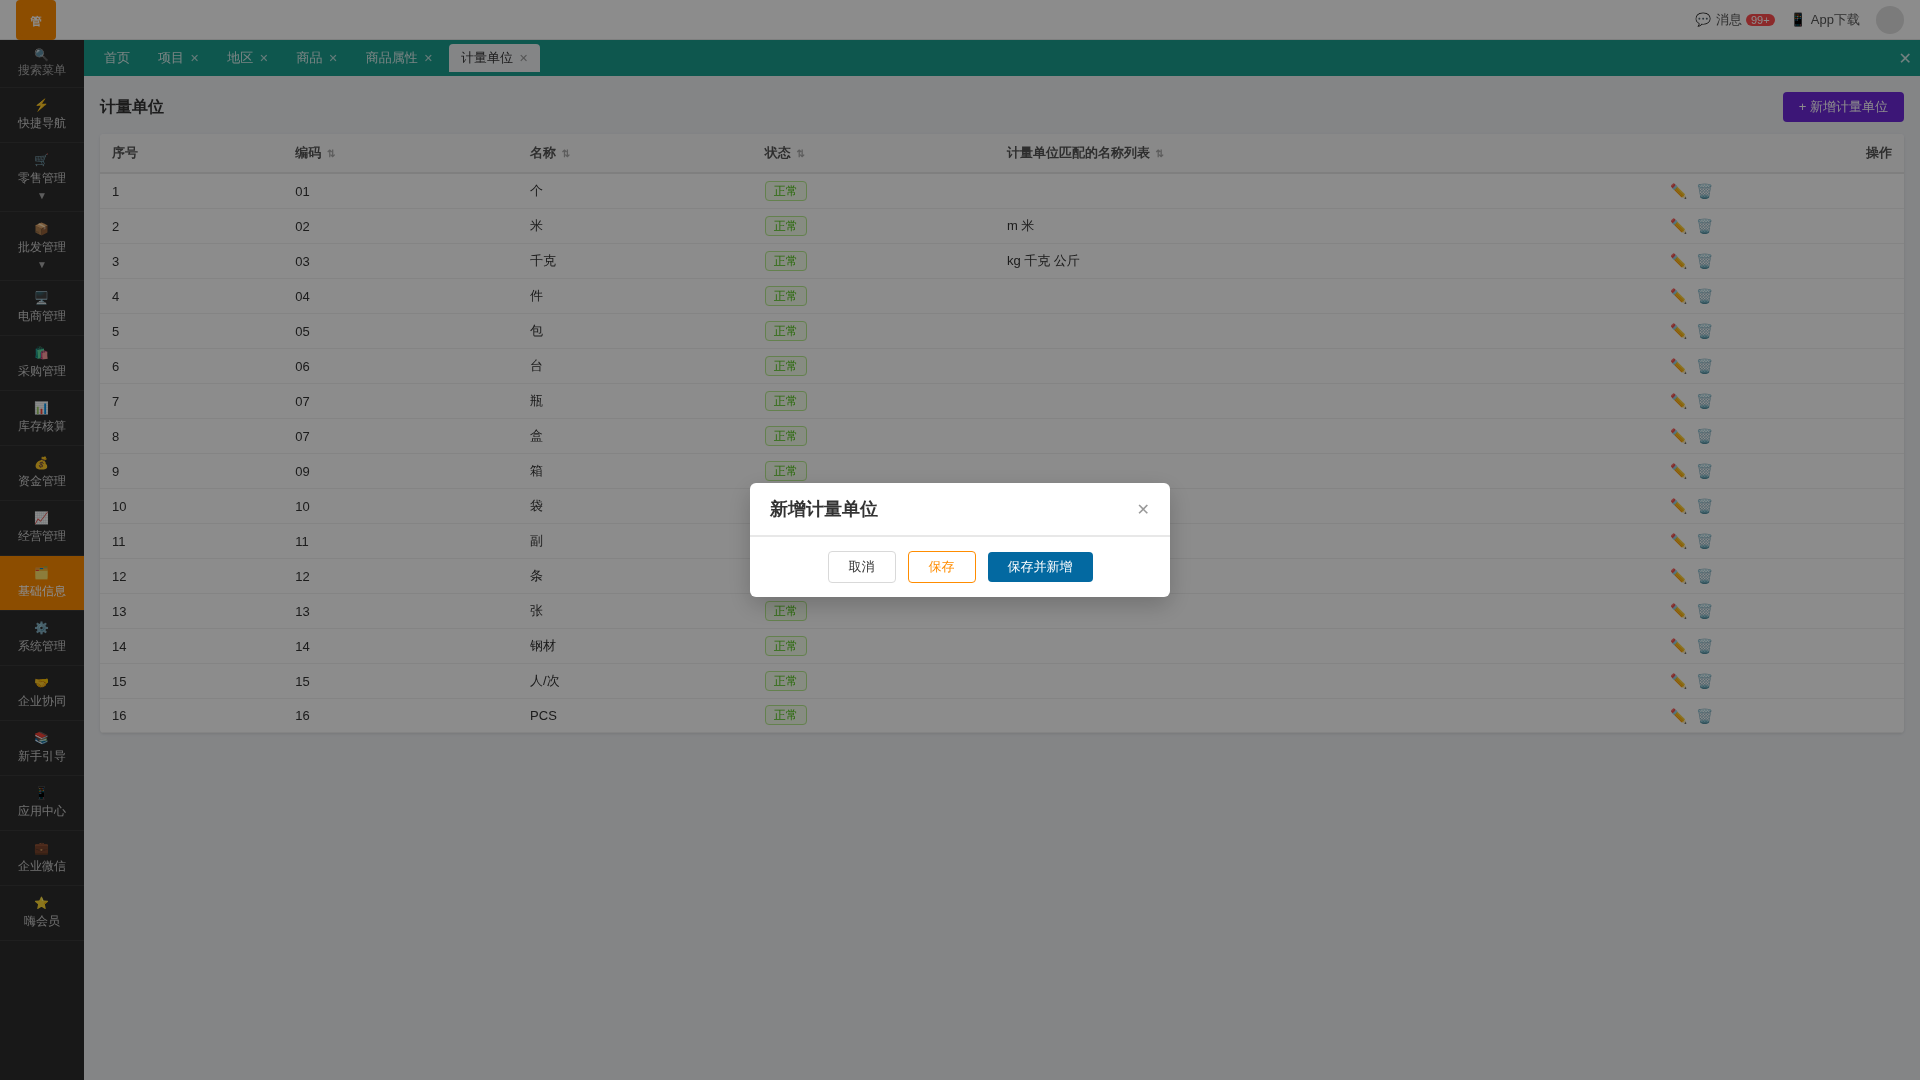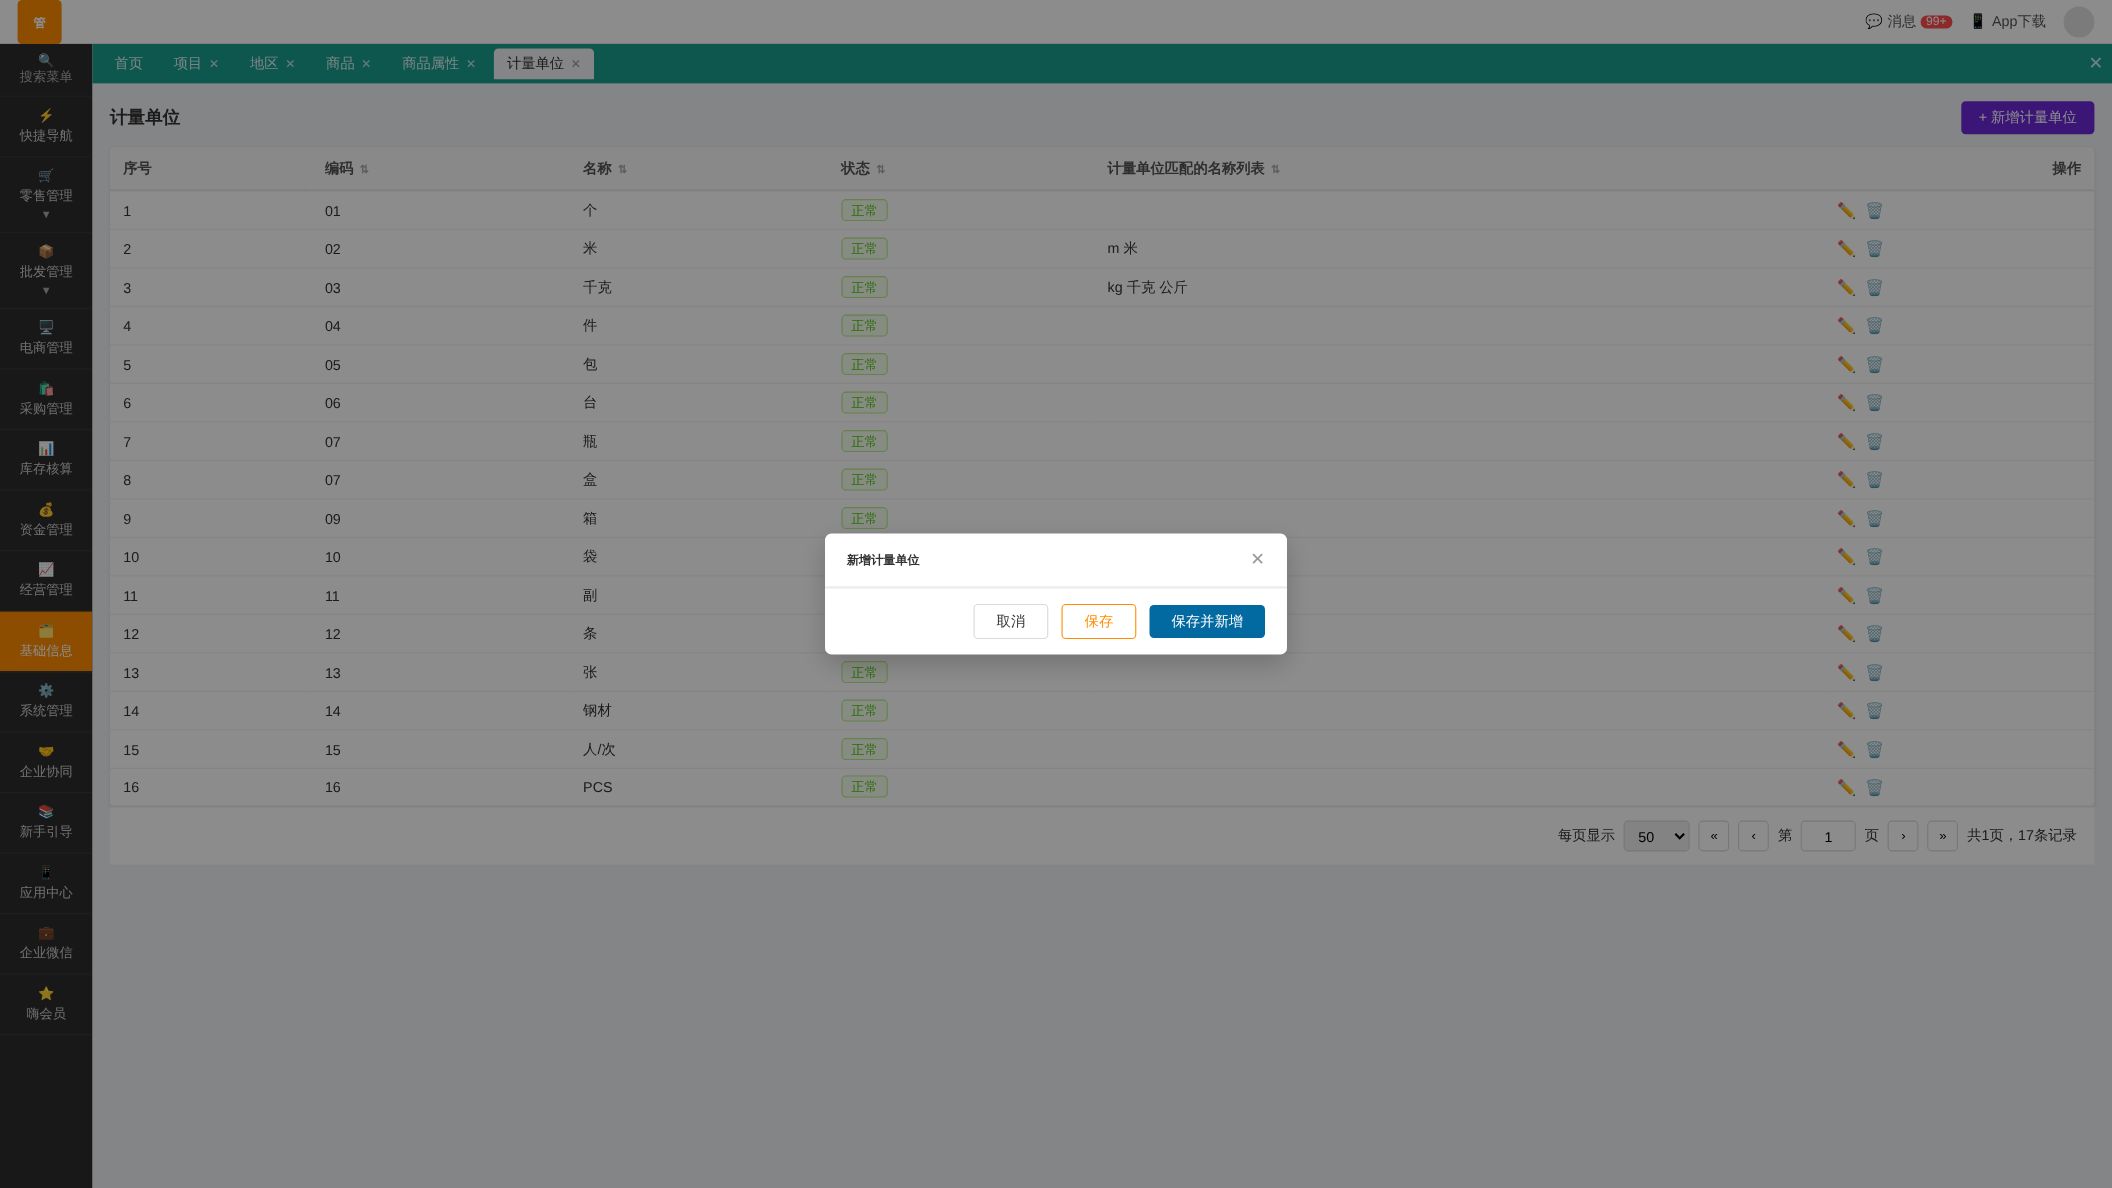--- a/index.html
+++ b/index.html
@@ -298,7 +298,7 @@
       justify-content: space-between;
     }
     .modal-title {
-      font-size: 11px;
+      font-size: 18px;
       font-weight: bold;
       color: #333;
     }

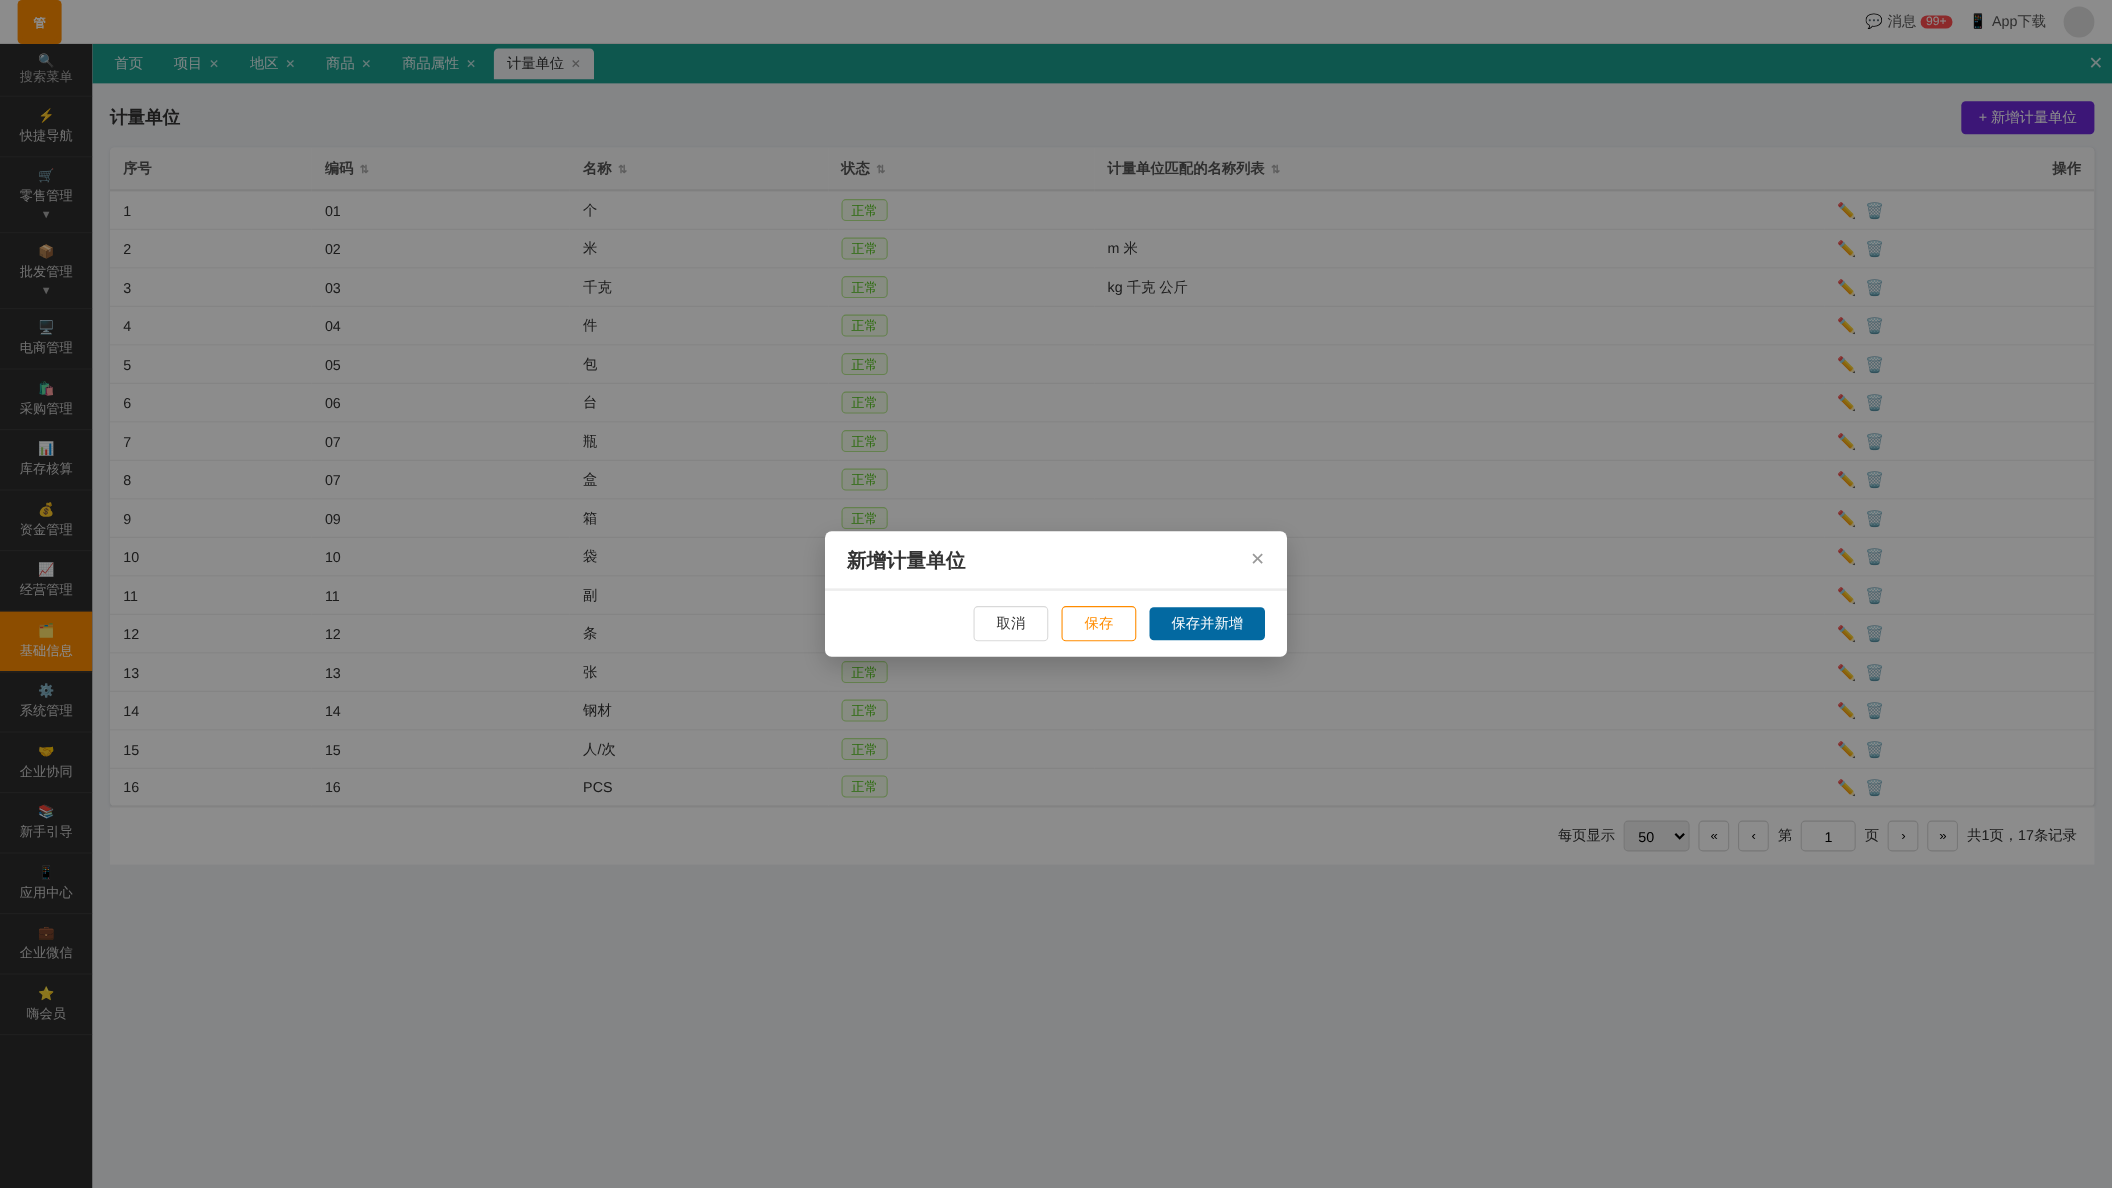--- a/index.html
+++ b/index.html
@@ -346,7 +346,7 @@
       padding: 14px 20px;
       display: flex;
       align-items: center;
-      justify-content: flex-end;
+      justify-content: center;
       gap: 12px;
       border-top: 1px solid #e8e8e8;
     }

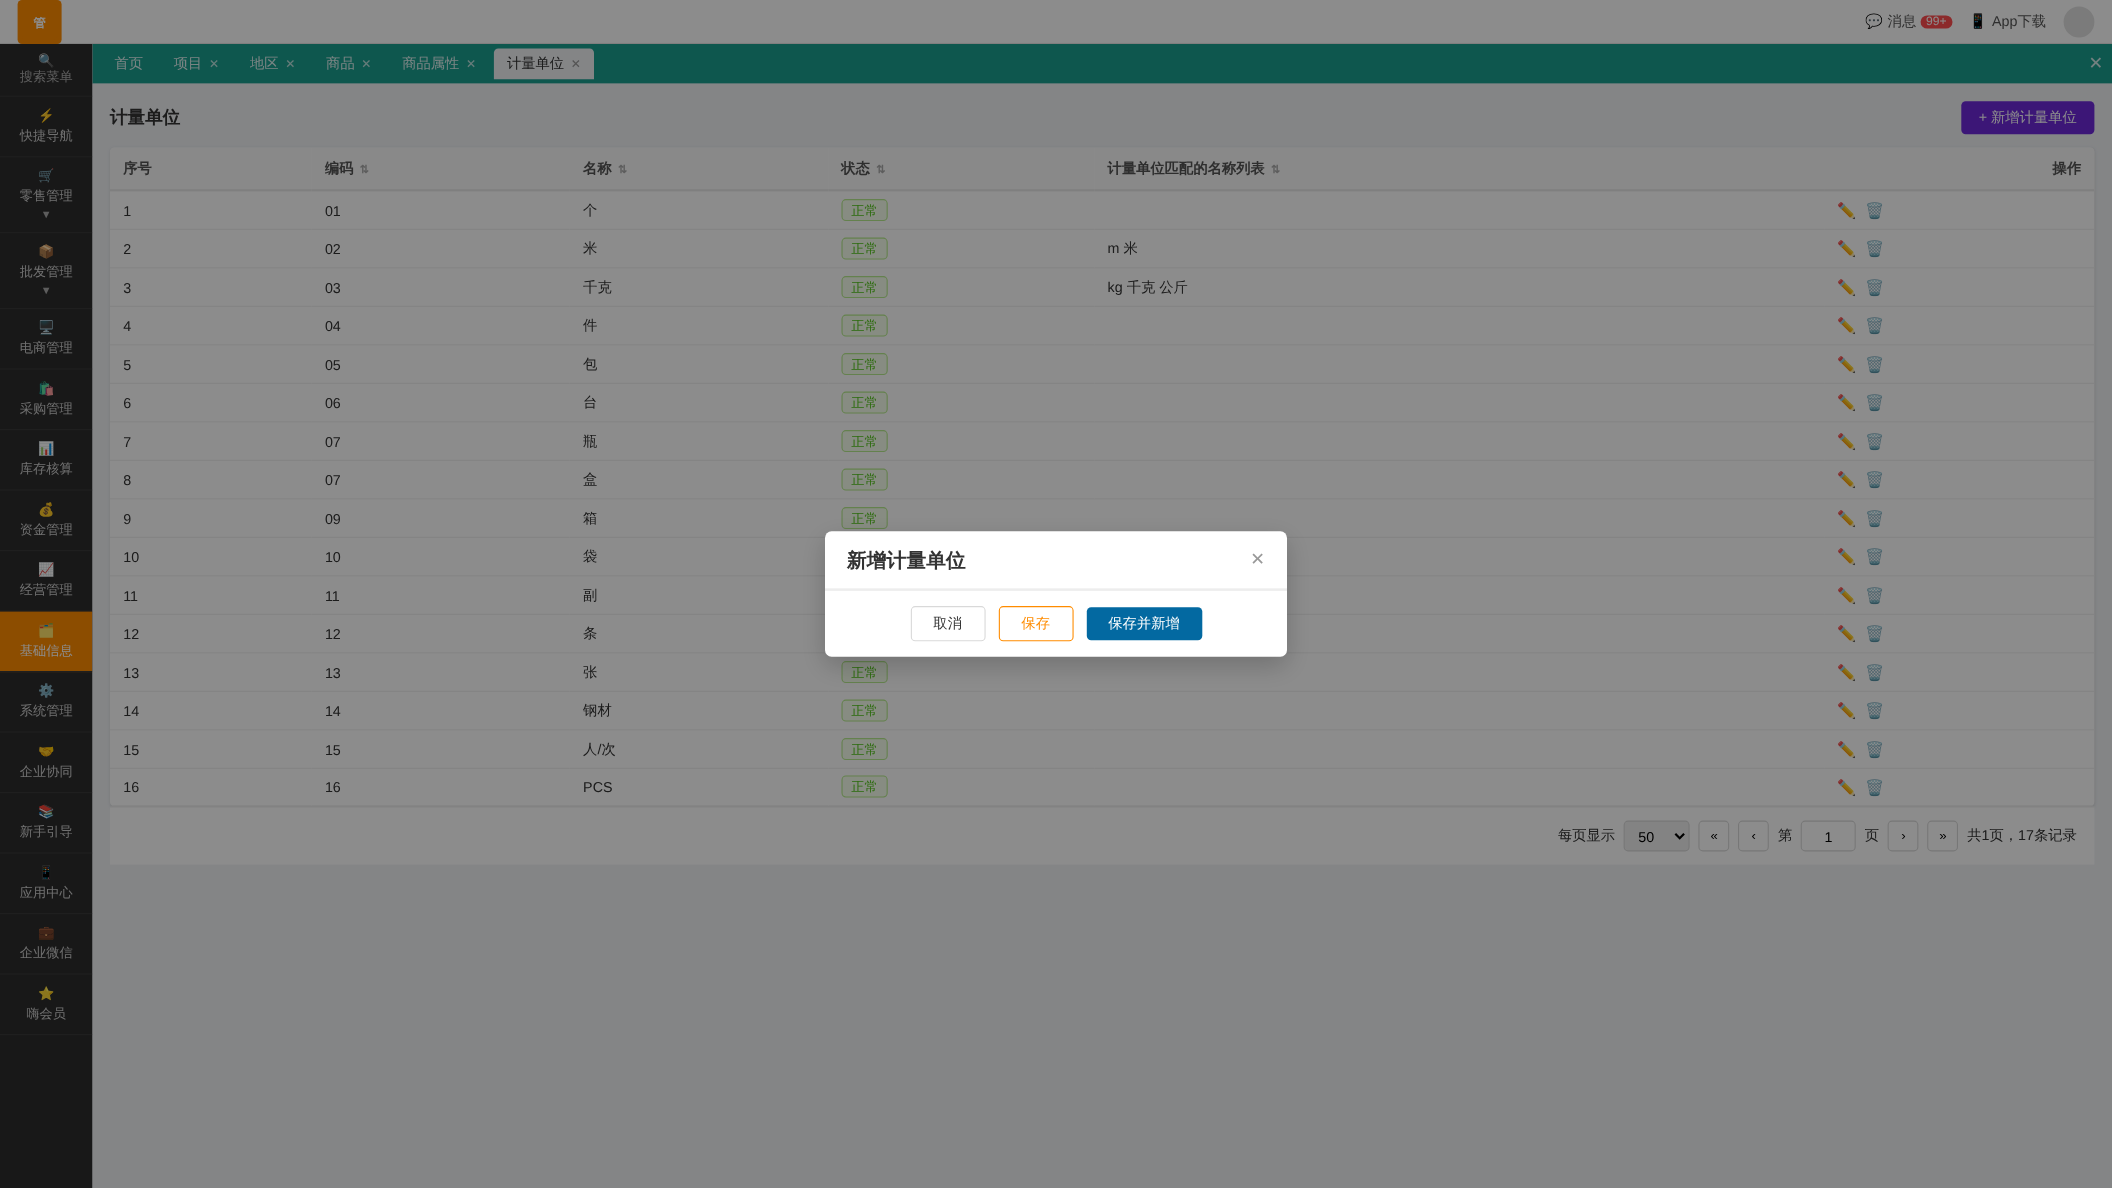--- a/index.html
+++ b/index.html
@@ -752,22 +752,6 @@
         </table>
       </div>
 
-      <div class="pagination-bar">
-        <span>每页显示</span>
-        <select class="page-size-select">
-          <option>50</option>
-          <option>20</option>
-          <option>100</option>
-        </select>
-        <button class="page-btn">«</button>
-        <button class="page-btn">‹</button>
-        <span>第</span>
-        <input class="page-input" type="text" value="1" style="">
-        <span>页</span>
-        <button class="page-btn">›</button>
-        <button class="page-btn">»</button>
-        <span>共1页，17条记录</span>
-      </div>
     </div>
   </div>
 </div>

